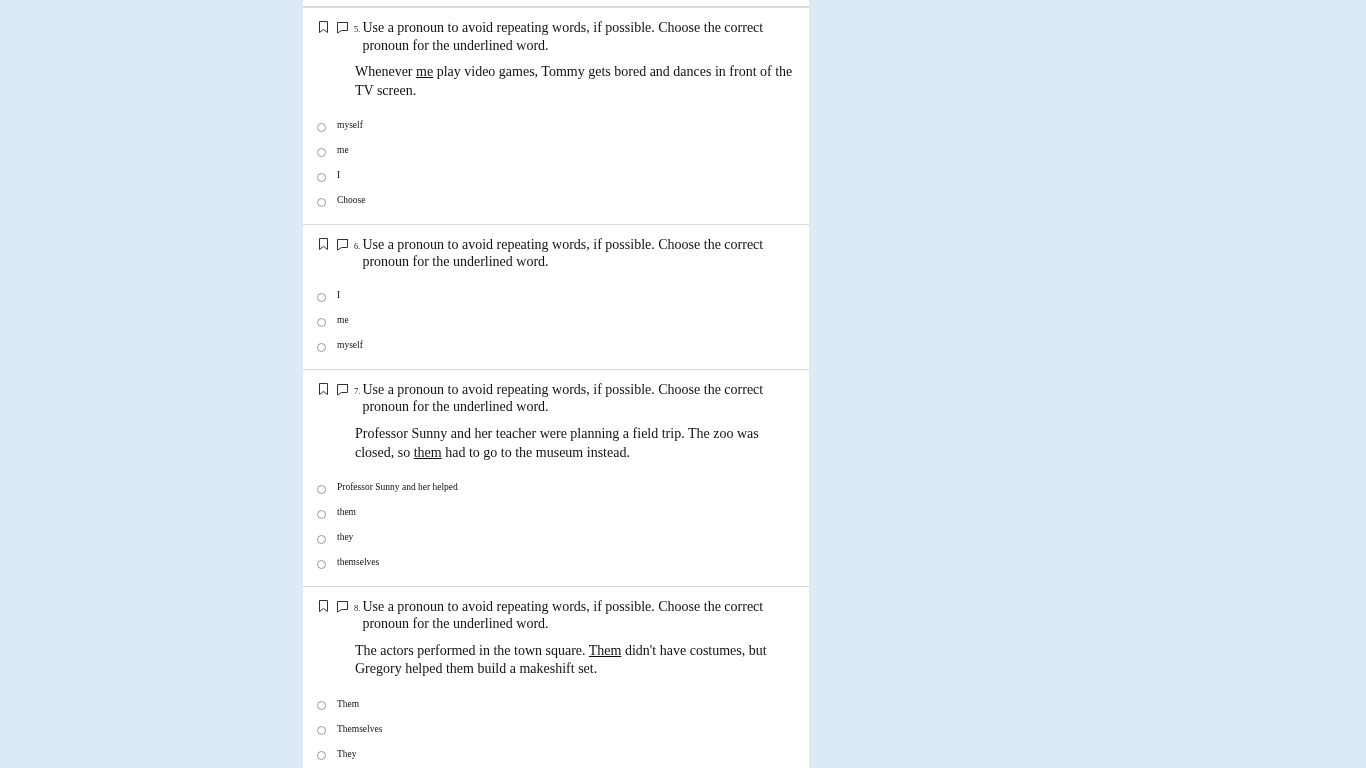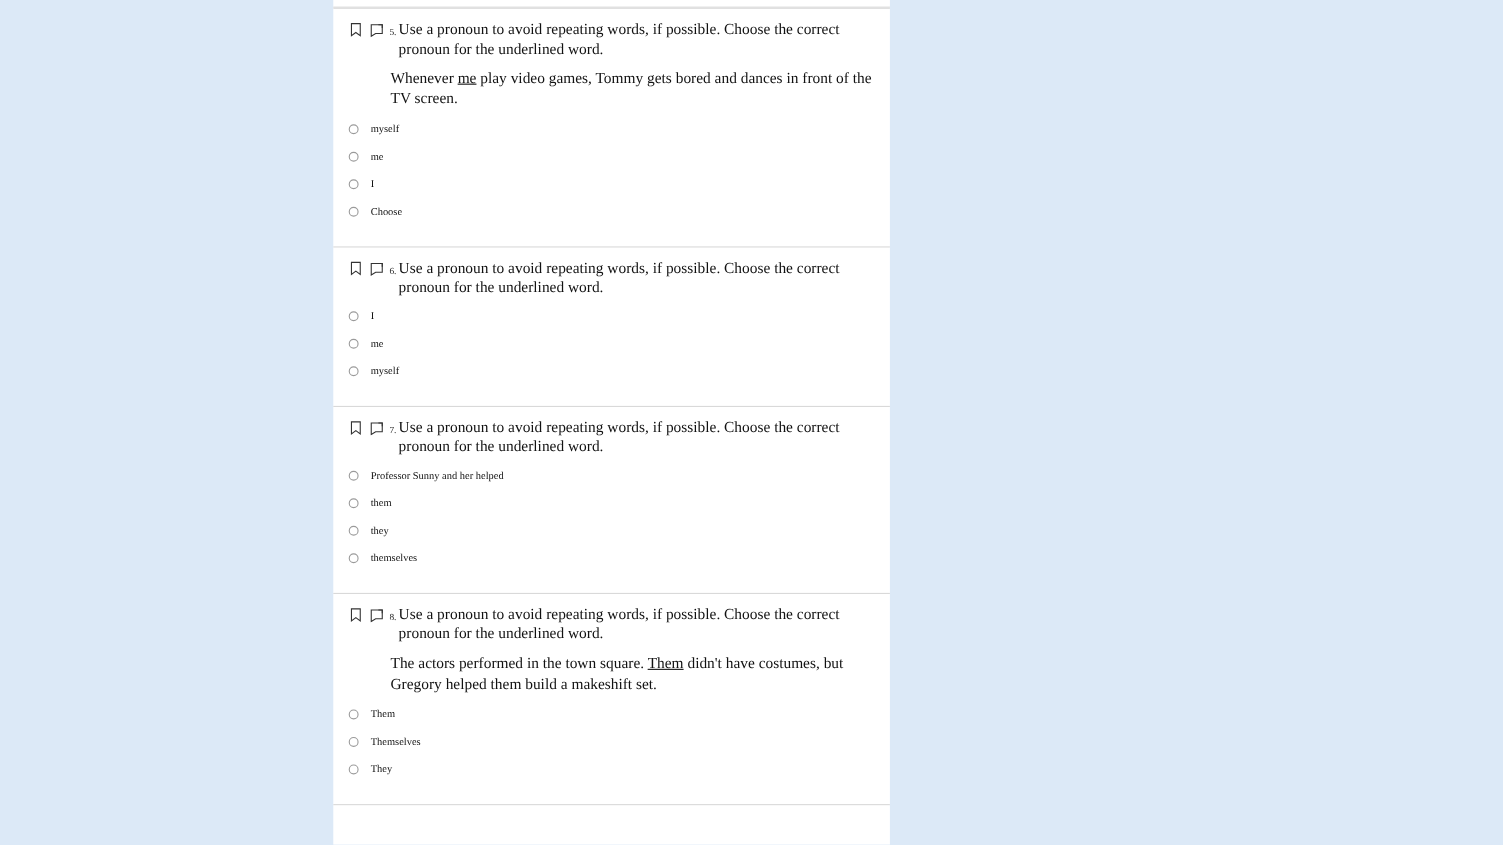--- a/index.html
+++ b/index.html
@@ -77,7 +77,7 @@
   }
   .option-row {
     display: flex;
-    align-items: flex-start;
+    align-items: flex-end;
     padding: 3px 0 3px 14px;
     min-height: 19px;
   }

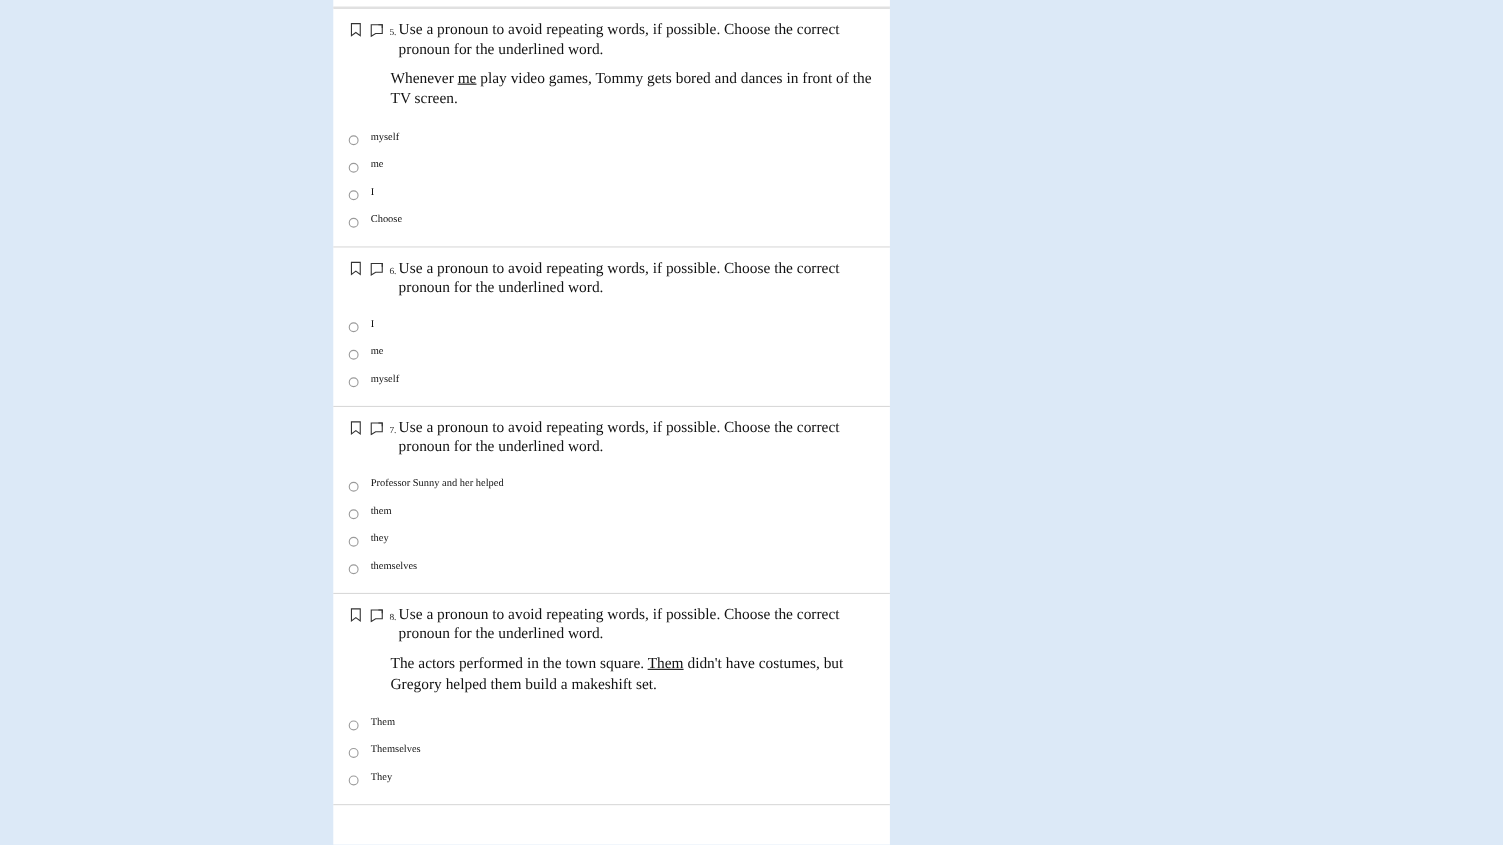--- a/index.html
+++ b/index.html
@@ -186,6 +186,7 @@
         <span class="q-num">7.</span>
         <span class="q-prompt">Use a pronoun to avoid repeating words, if possible. Choose the correct pronoun for the underlined word.</span>
       </div>
+      <div class="q-sentence"><span>Professor Sunny and her teacher were planning a field trip. The zoo was closed, so </span><u>them</u><span> had to go to the museum instead.</span></div>
       <div class="options">
         <div class="option-row">
           <span class="radio"></span>

